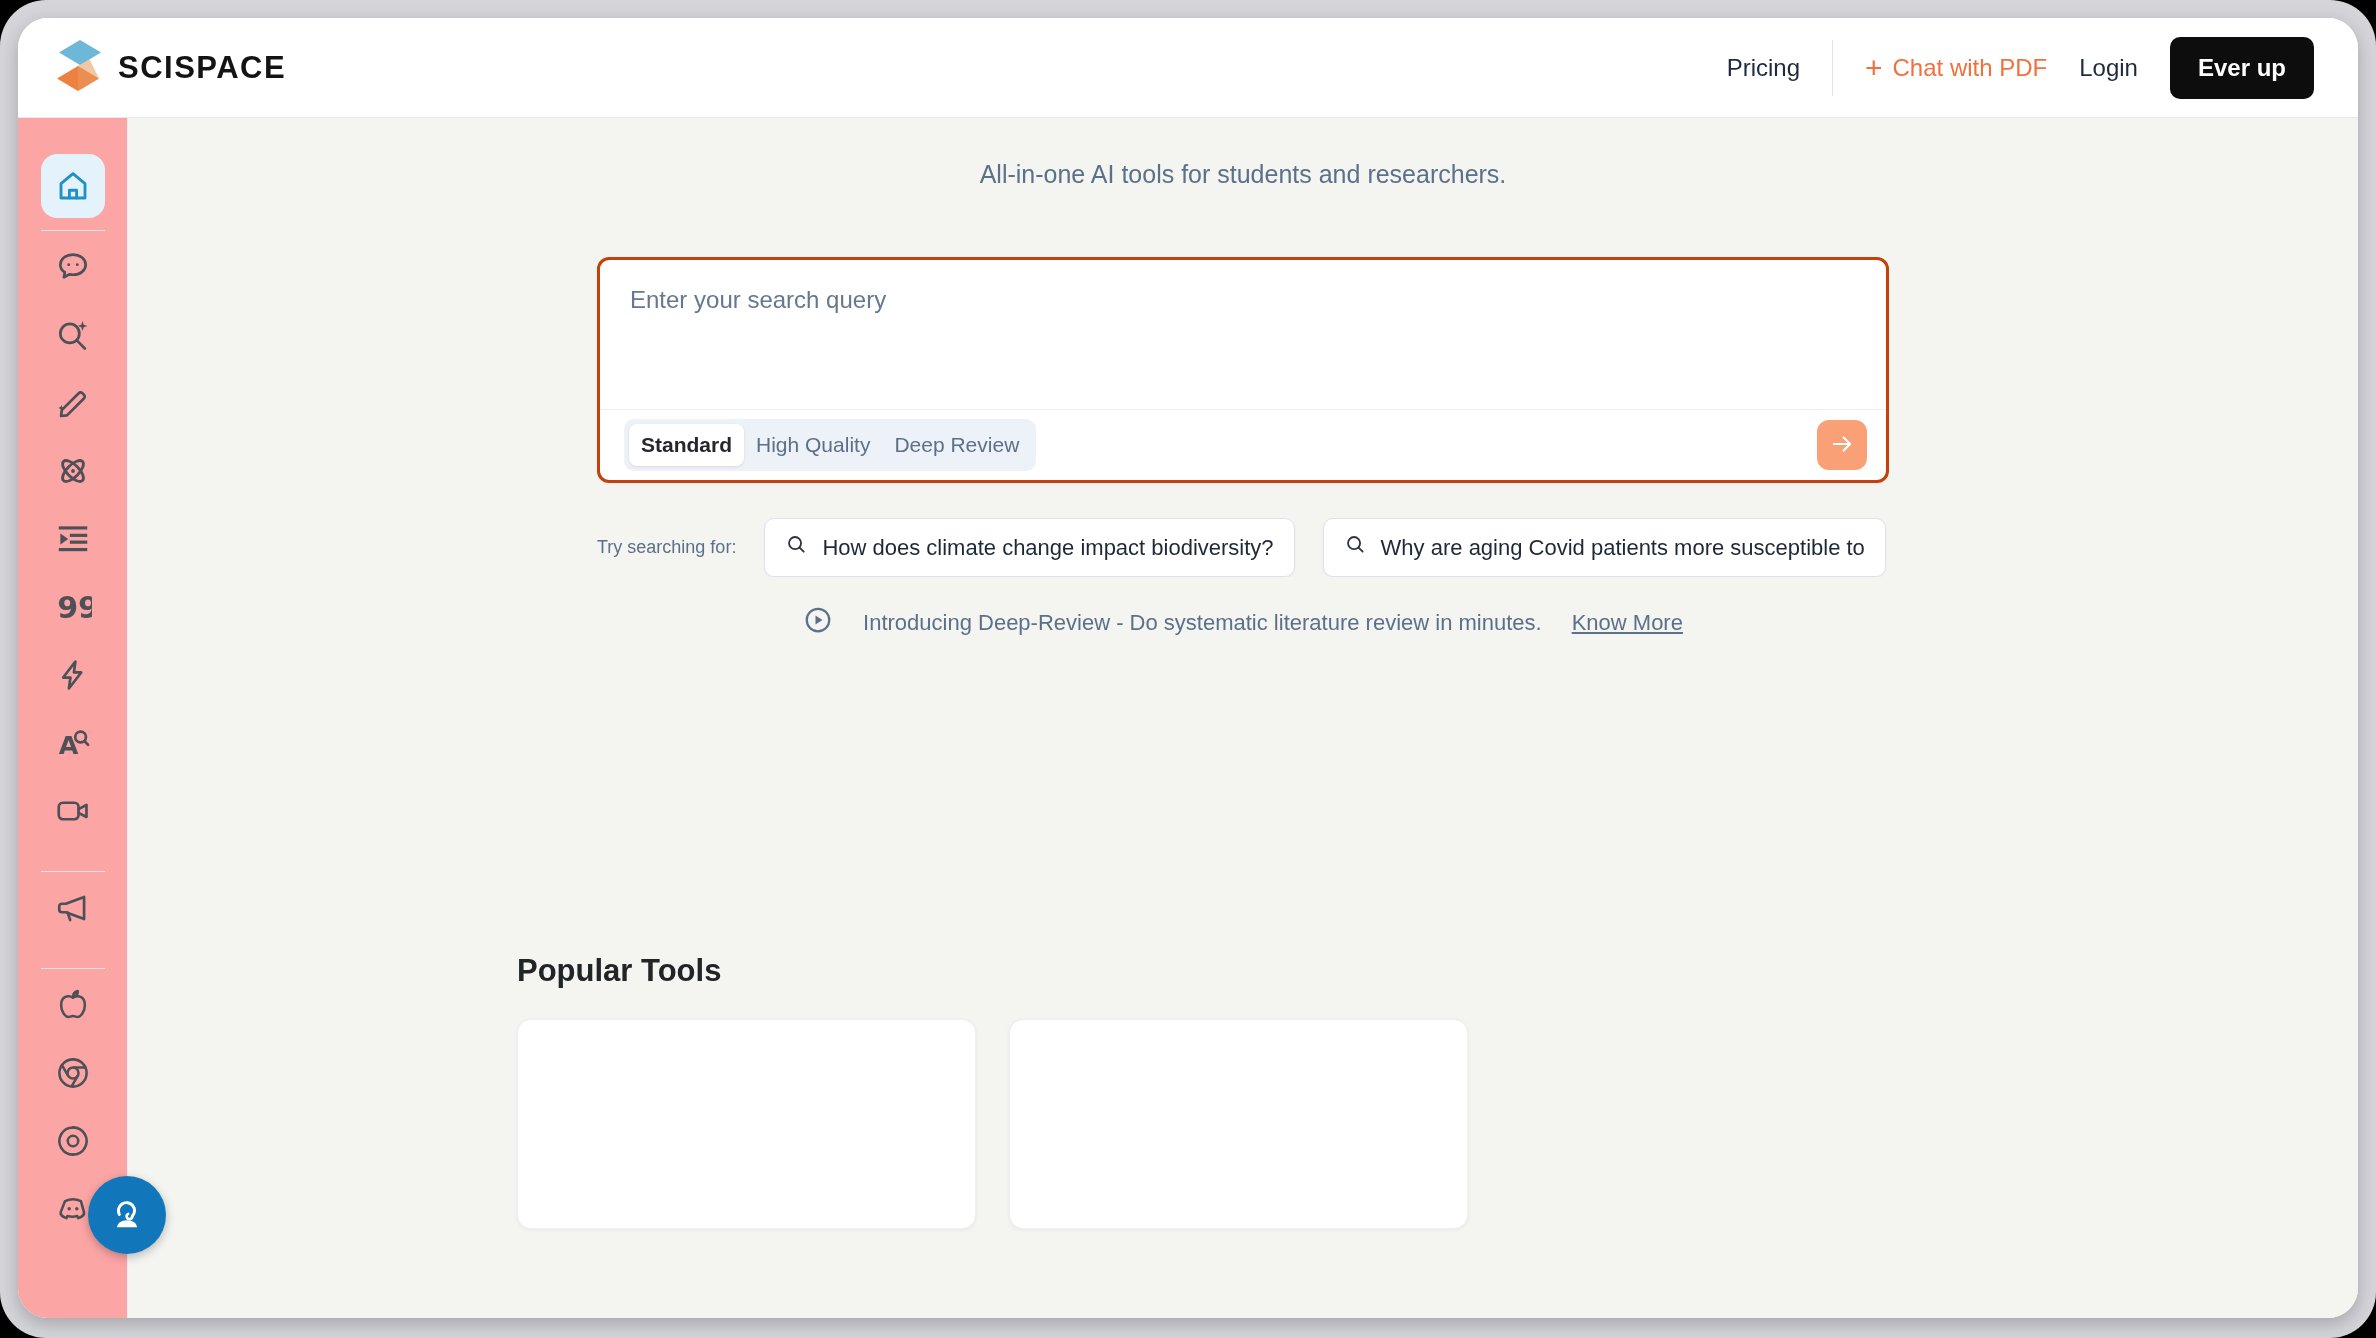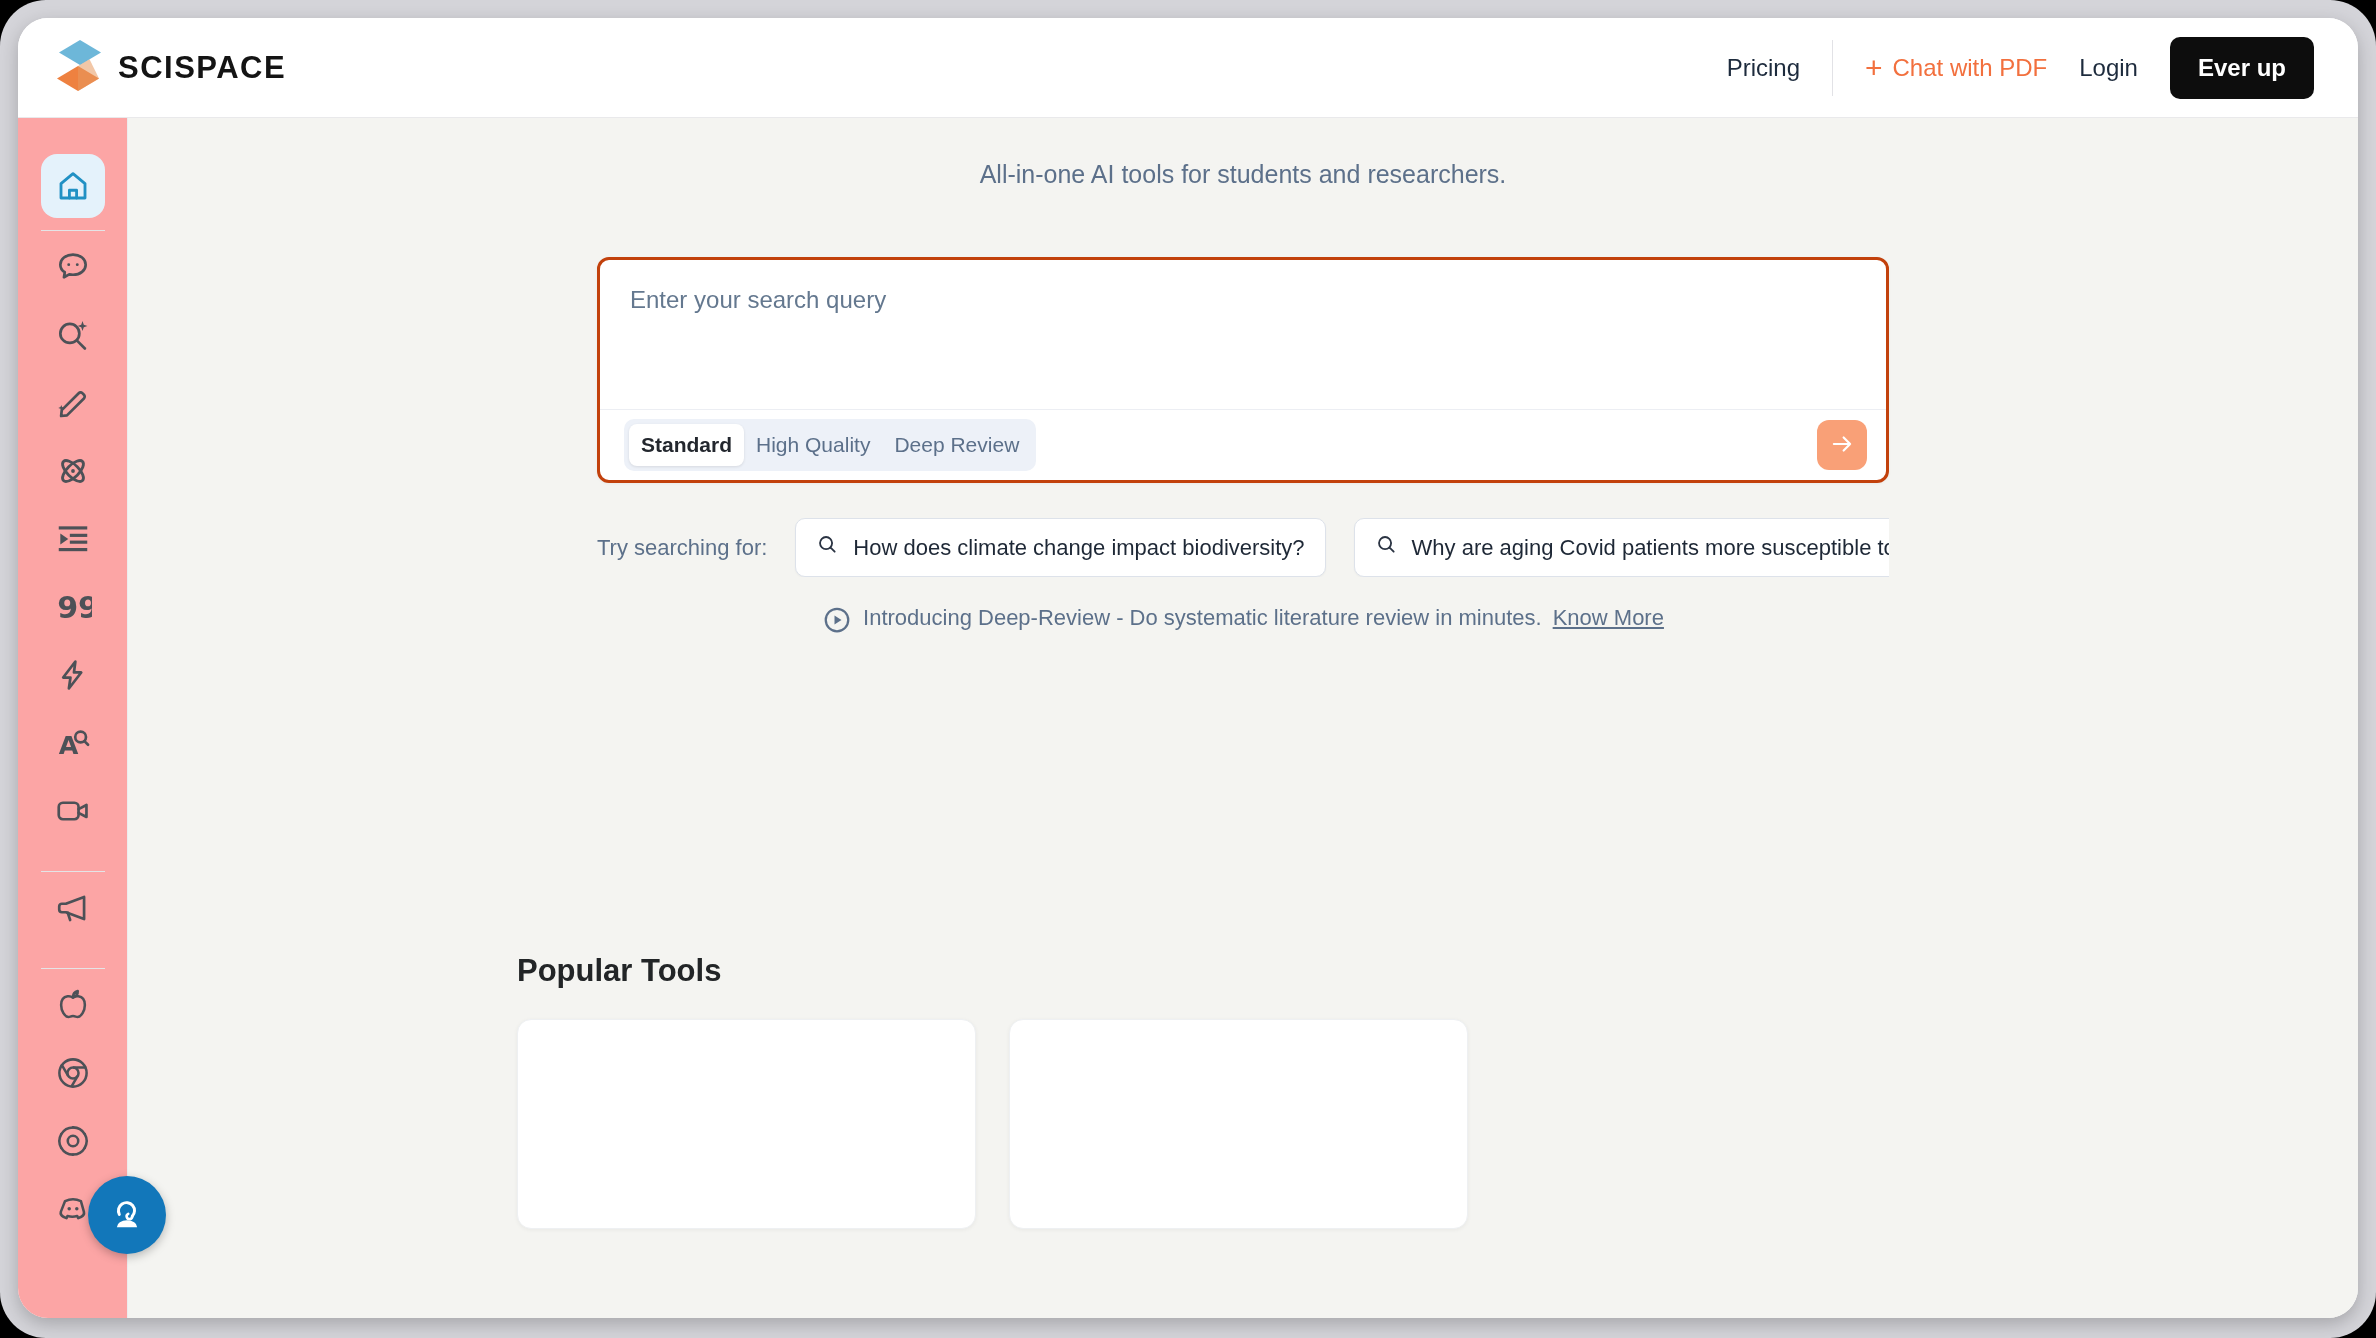--- a/index.html
+++ b/index.html
@@ -66,7 +66,7 @@
   
   .try-row { width: 1292px; margin: 35px auto 0; display: flex; align-items: center;
              gap: 28px; overflow: hidden; white-space: nowrap; text-align: left; }
-  .try-label { font-size: 22px; color: #5c708a; flex-shrink: 0; }
+  .try-label { font-size: 18px; color: #5c708a; flex-shrink: 0; }
   .chip { display: flex; align-items: center; gap: 14px; background: #fff;
           border: 1px solid #dde2ea; border-radius: 10px; padding: 14px 20px;
           font-size: 22px; color: #1e2836; font-weight: 500; cursor: pointer;

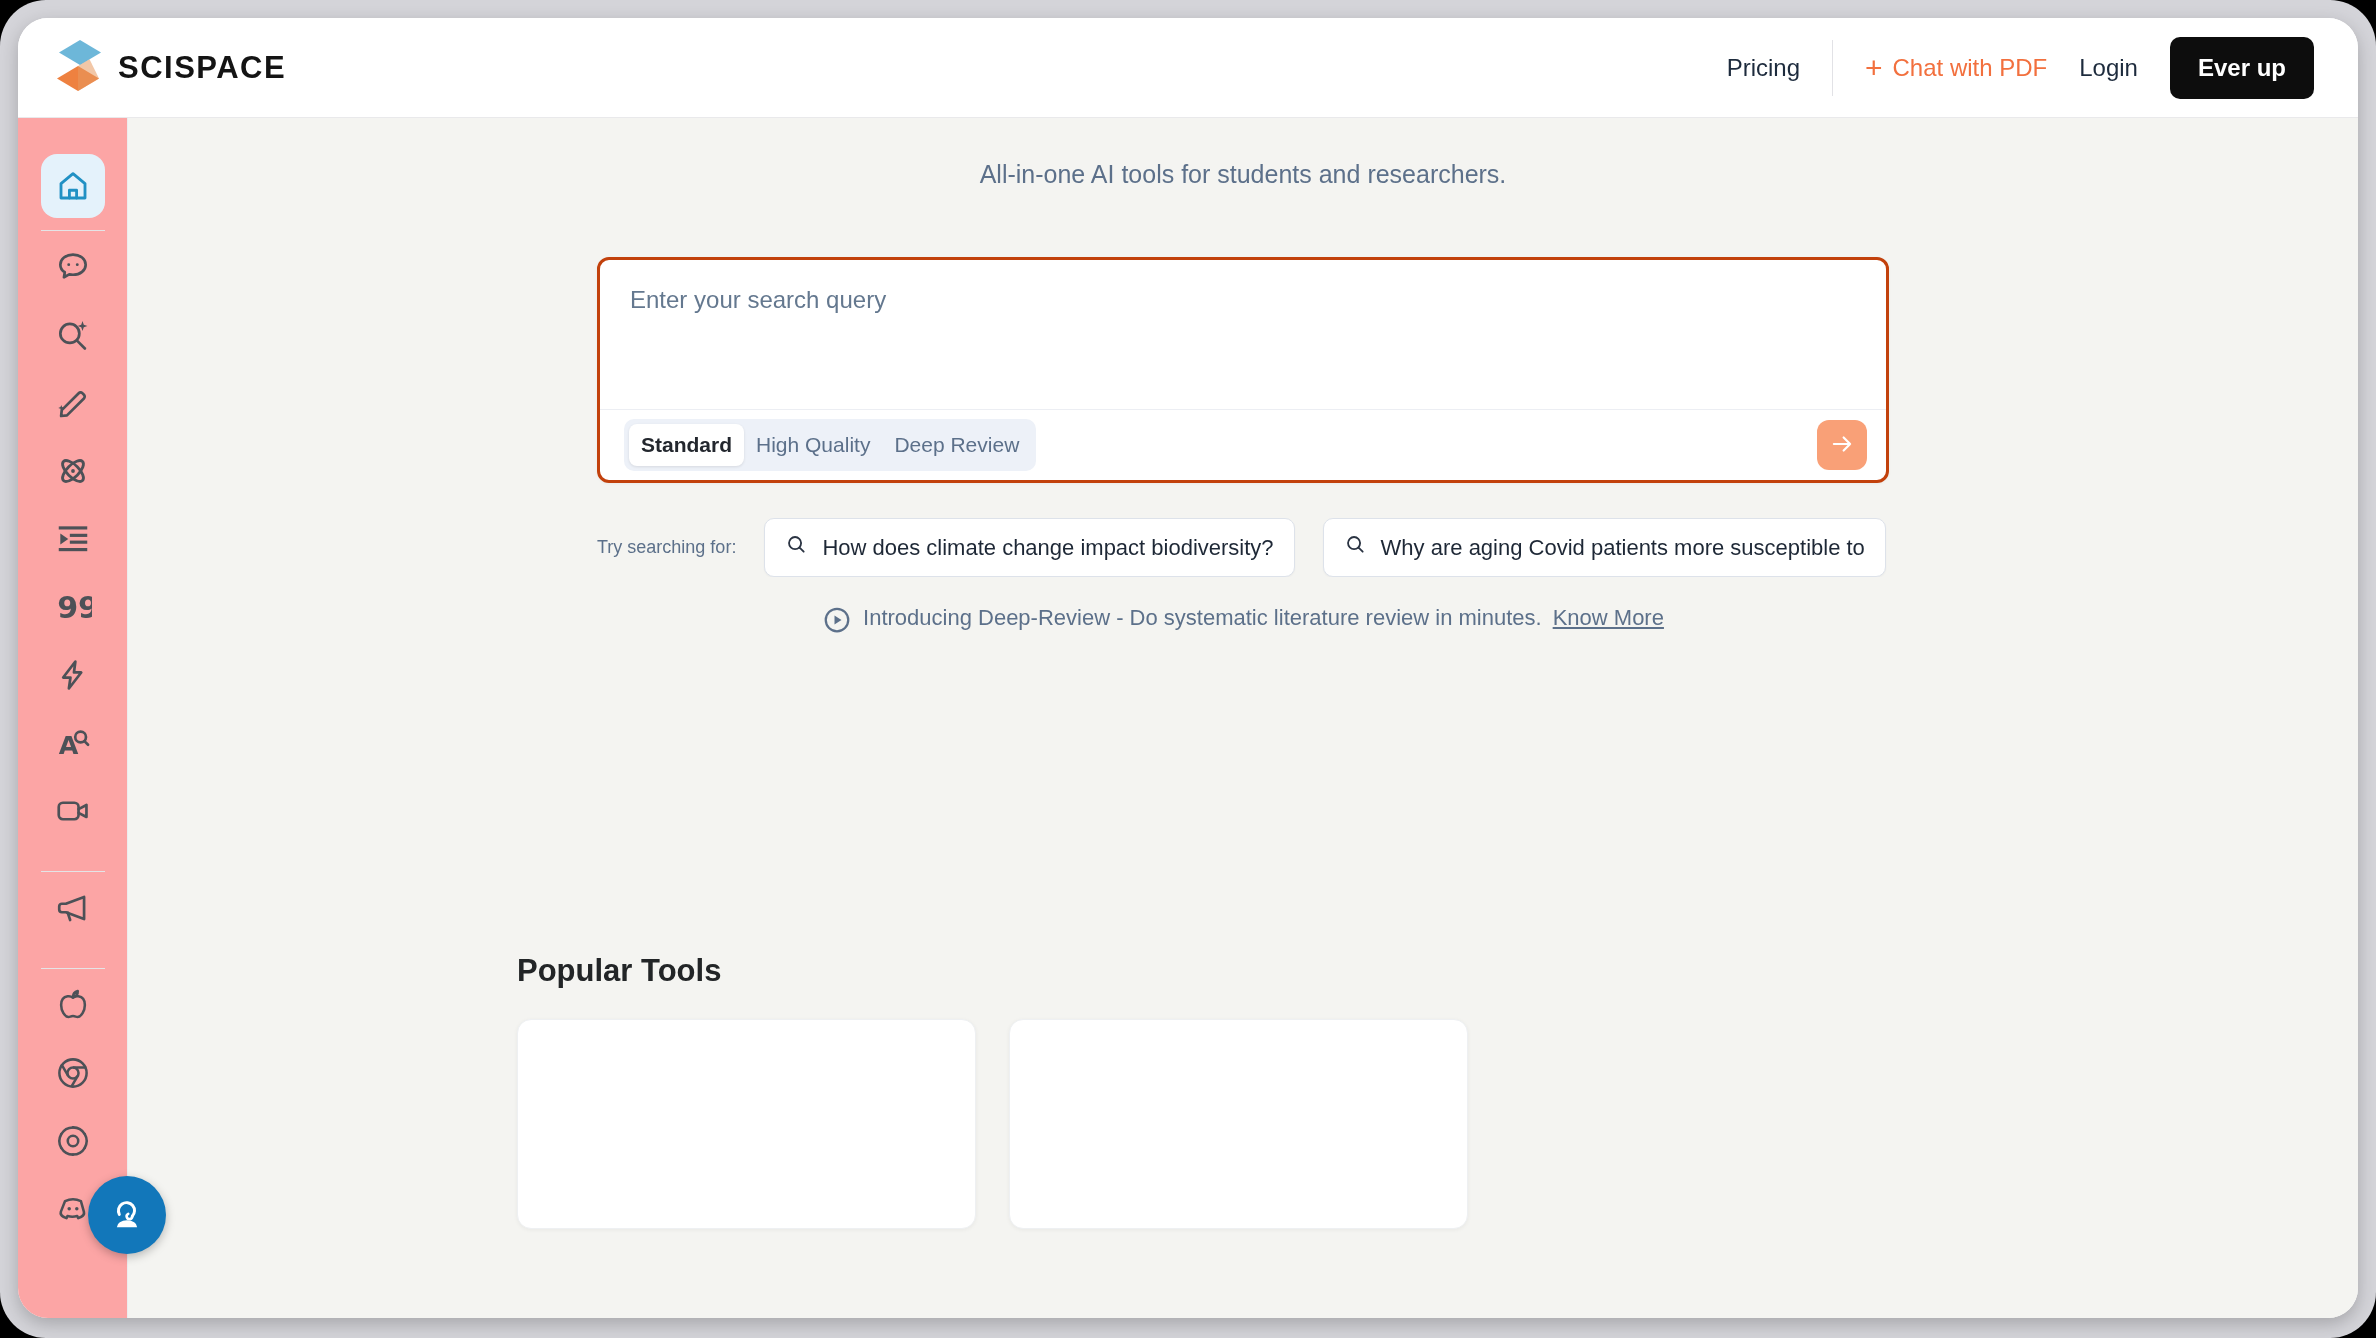--- a/index.html
+++ b/index.html
@@ -73,8 +73,8 @@
           flex-shrink: 0; box-shadow: 0 1px 2px rgba(16,24,40,.04); }
 
   
-  .banner { margin-top: 28px; display: flex; align-items: flex-start; justify-content: center;
-            gap: 11px; font-size: 22px; color: #5c708a; }
+  .banner { margin-top: 28px; display: flex; align-items: center; justify-content: center;
+            gap: 30px; font-size: 22px; color: #5c708a; }
   .banner-link { text-decoration: underline; cursor: pointer; color: #5c708a; font-weight: 500; }
 
   

